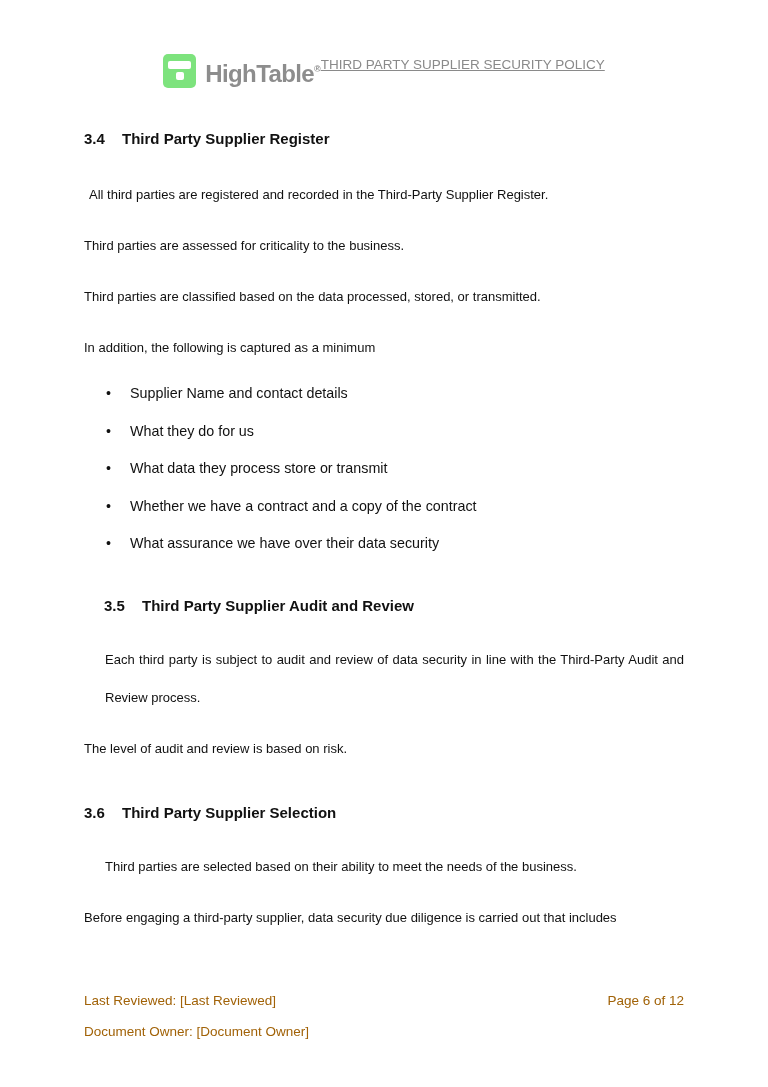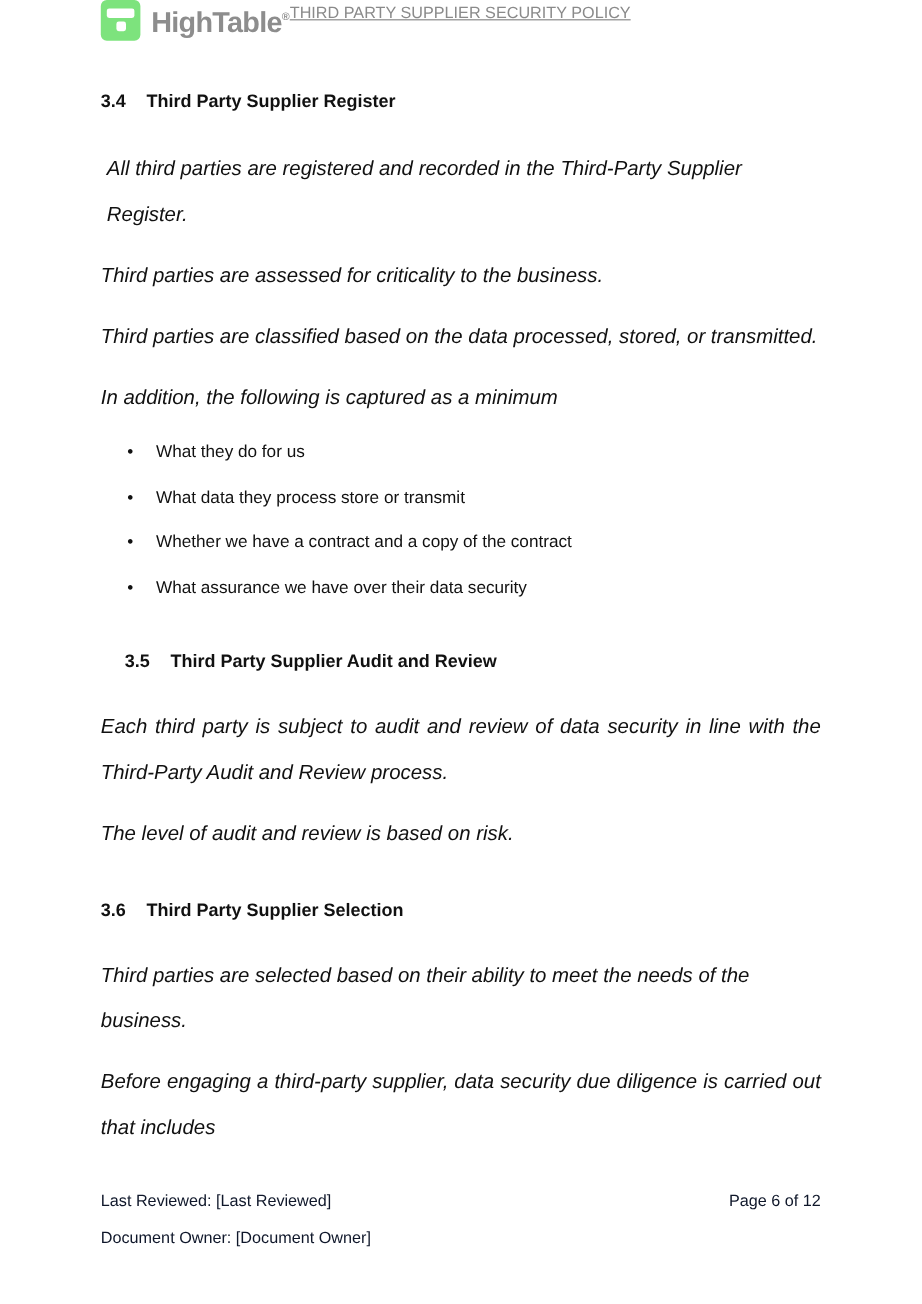--- a/index.html
+++ b/index.html
@@ -13,7 +13,7 @@
   .page { position:absolute; inset:0; padding:0 84px; }
 
   
-  .header { display:flex; justify-content:flex-start; align-items:flex-start; }
+  .header { display:flex; justify-content:center; align-items:flex-start; padding-top:54px; }
   .logo { display:flex; align-items:center; }
   .logo-mark { width:33px; height:34px; background:#7DE37D; border-radius:5px; position:relative; flex:0 0 auto; }
   .logo-bar { position:absolute; left:5px; top:7px; width:23px; height:8px; background:#ffffff; border-radius:2px; }

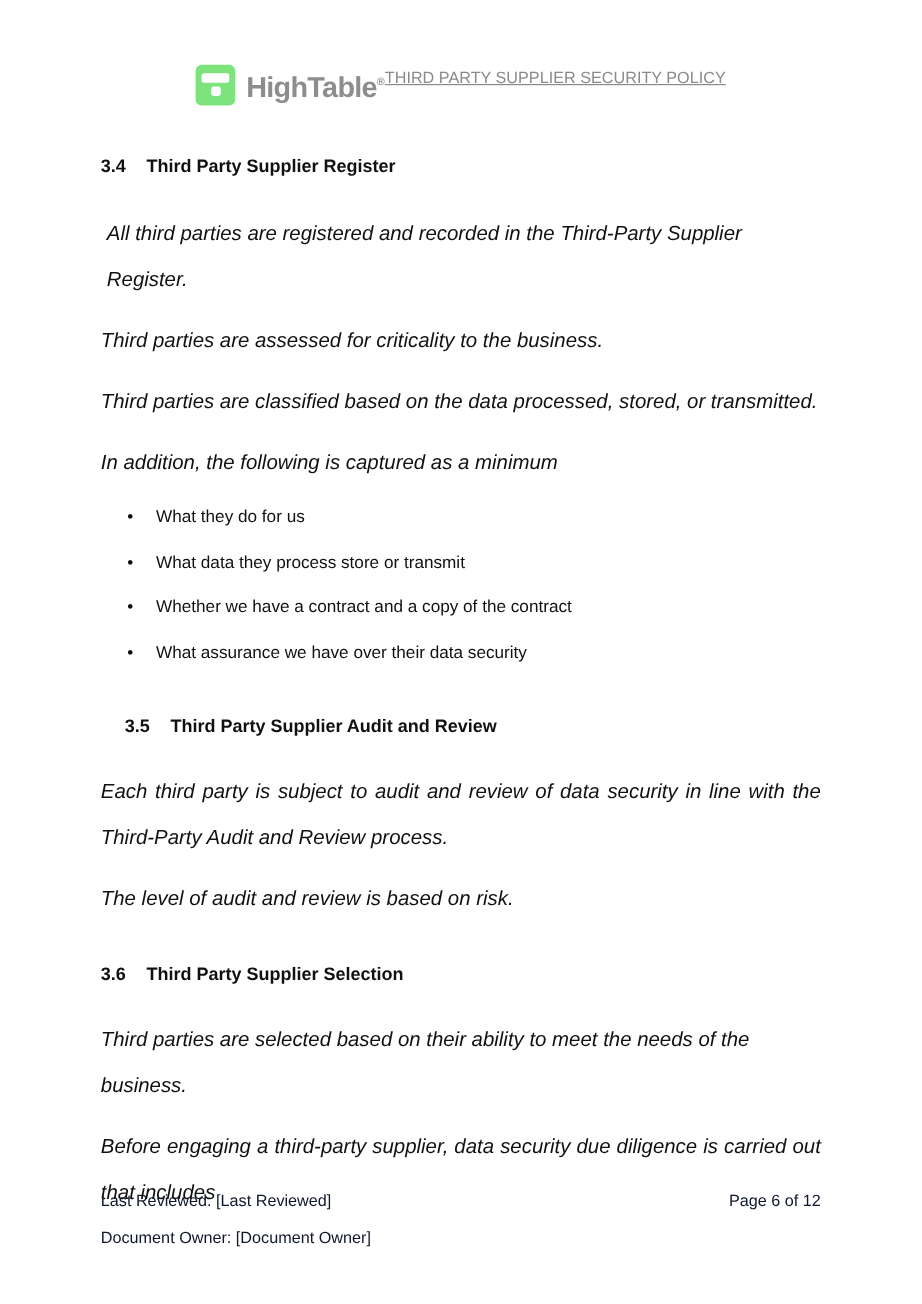--- a/index.html
+++ b/index.html
@@ -31,7 +31,7 @@
   #h-35 { margin-top:32px;margin-left:20px; }
   #h-36 { margin-top:34px; }
 
-  p { font-size:17px; line-height:38px;font-style:italic; }
+  p { font-size:13px; line-height:38px; }
   p.j { text-align:justify; }
   .m27 { margin-top:27px; }
   .m25 { margin-top:25px; }

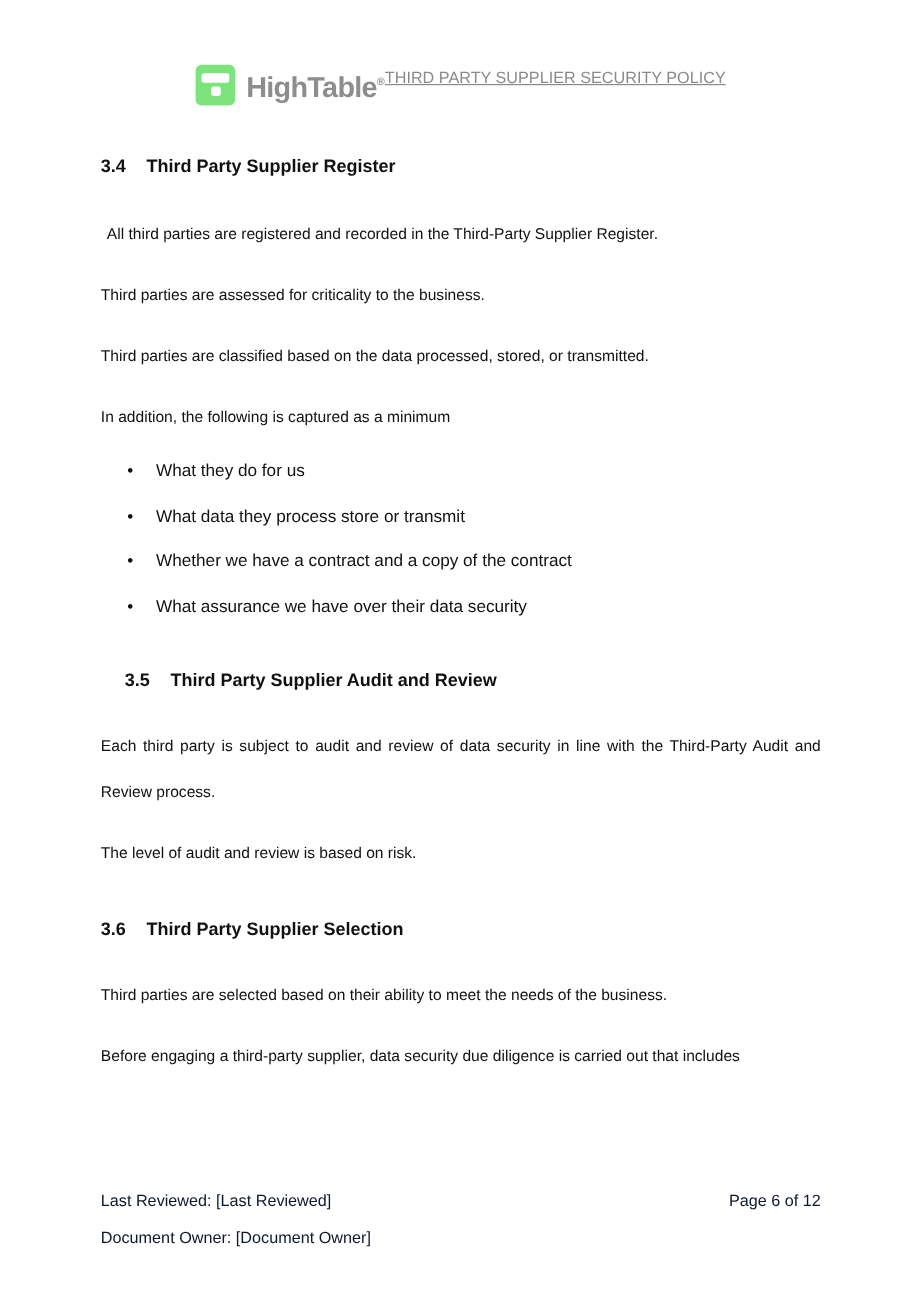--- a/index.html
+++ b/index.html
@@ -78,6 +78,7 @@
   <p class="m13">In addition, the following is captured as a minimum</p>
 
   <ul class="bullets">
+    <li>Supplier Name and contact details</li>
     <li>What they do for us</li>
     <li>What data they process store or transmit</li>
     <li>Whether we have a contract and a copy of the contract</li>

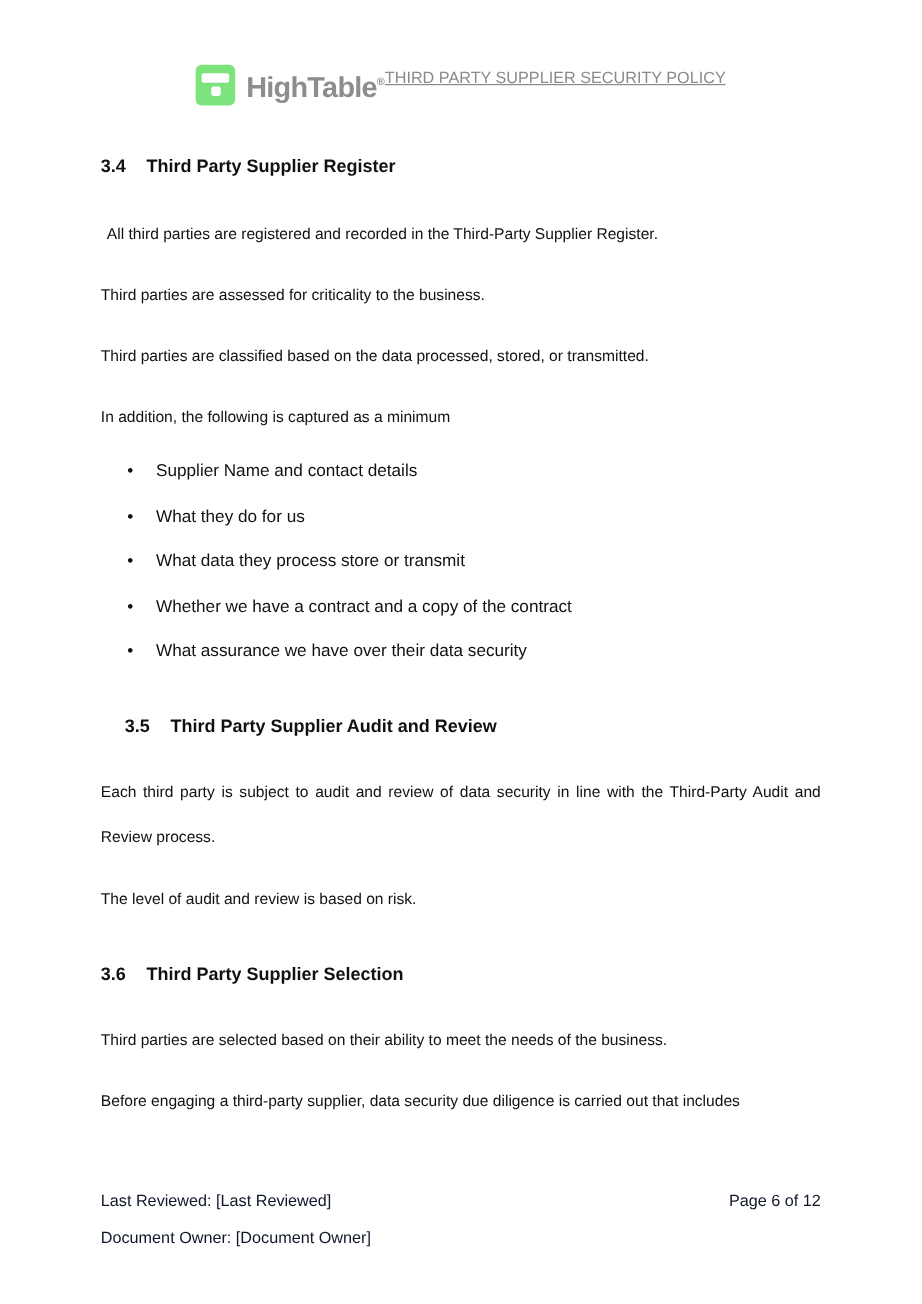--- a/index.html
+++ b/index.html
@@ -34,7 +34,7 @@
   p { font-size:13px; line-height:38px; }
   p.j { text-align:justify; }
   .m27 { margin-top:27px; }
-  .m25 { margin-top:25px; }
+  .m25 { margin-top:25px;margin-left:21px; }
   .m13 { margin-top:13px; }
   .sp  { padding-left:5px; }
 

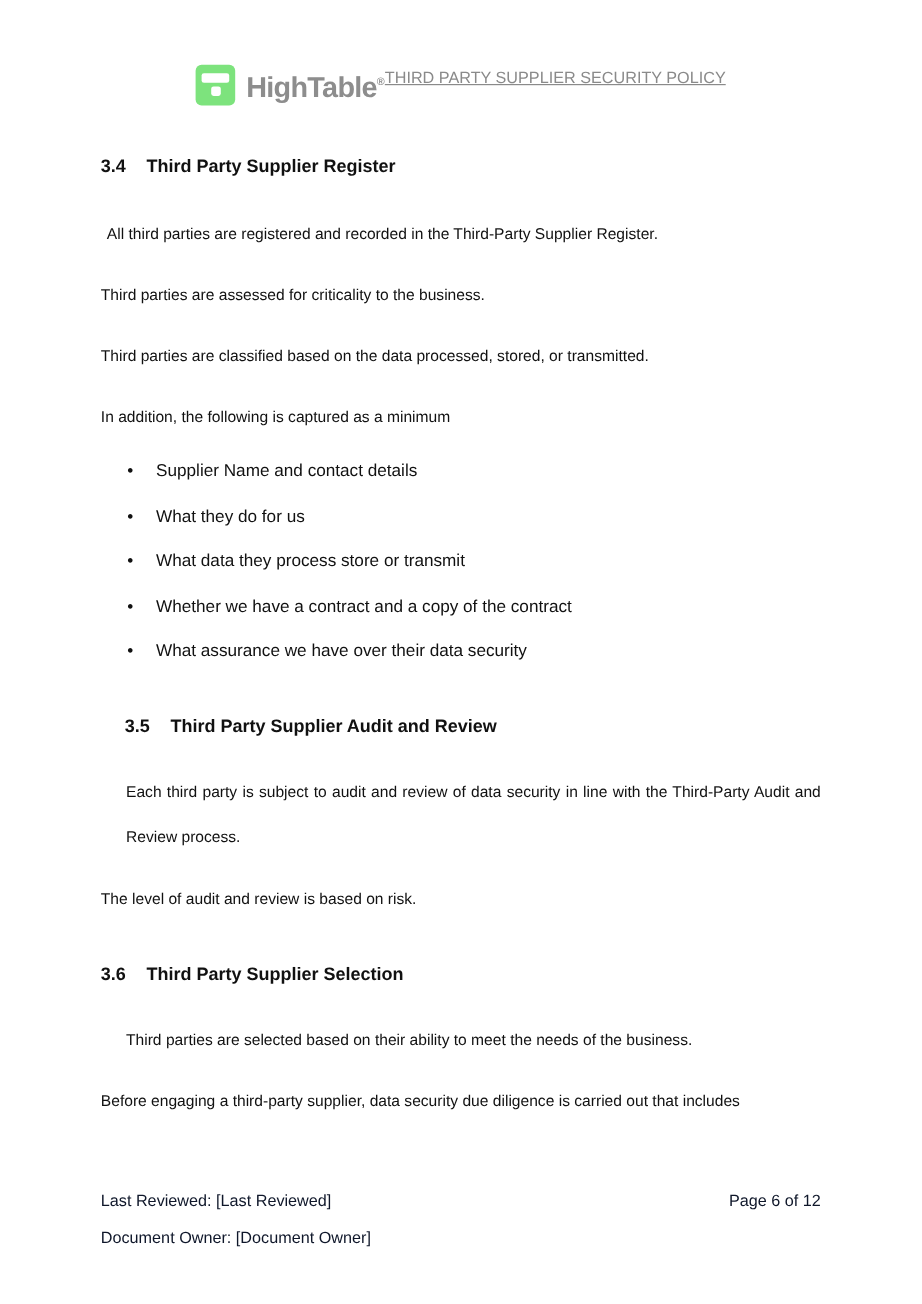--- a/index.html
+++ b/index.html
@@ -49,7 +49,7 @@
   }
 
   
-  .footer { position:absolute; left:84px; right:84px; top:993px; color:#0f172a; font-size:13.5px; }
+  .footer { position:absolute; left:84px; right:84px; top:993px; color:#a16207; font-size:13.5px; }
   .footer-row1 { display:flex; justify-content:space-between; line-height:16px; }
   .footer-row2 { margin-top:15px; line-height:16px; }
 </style>

